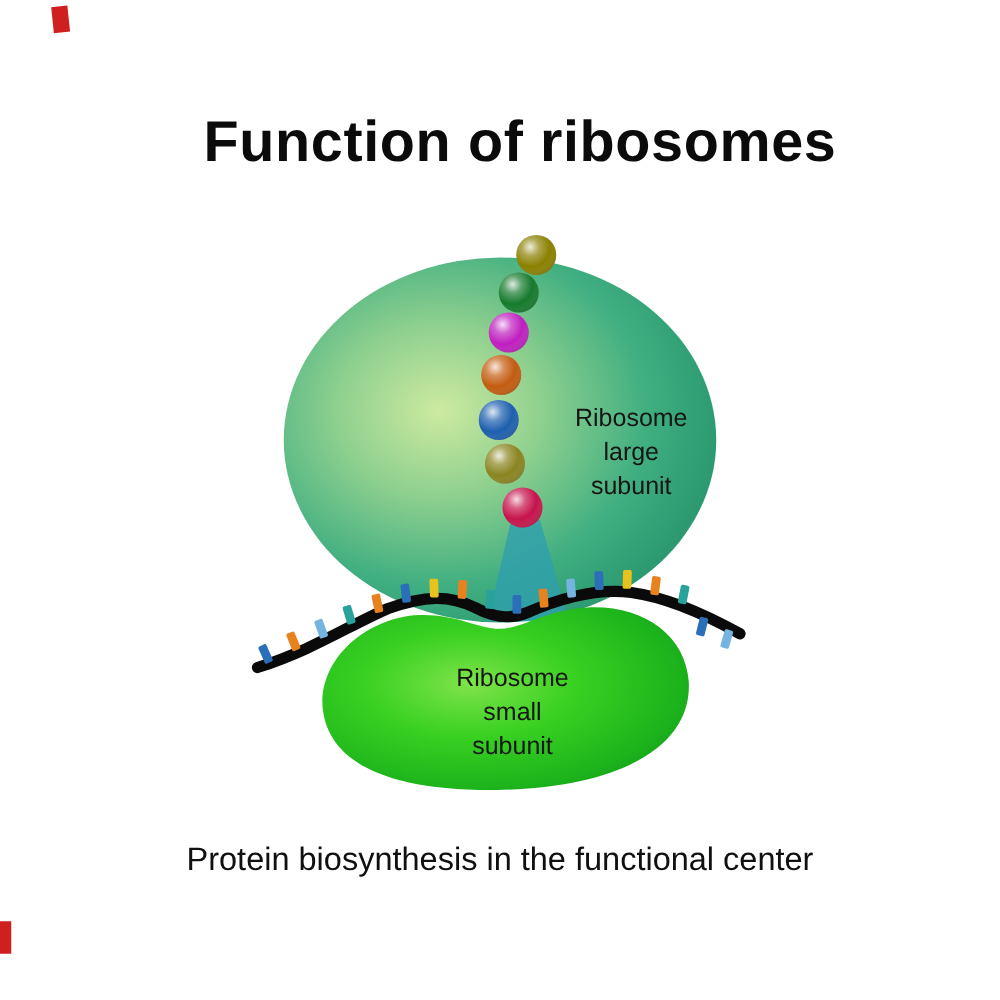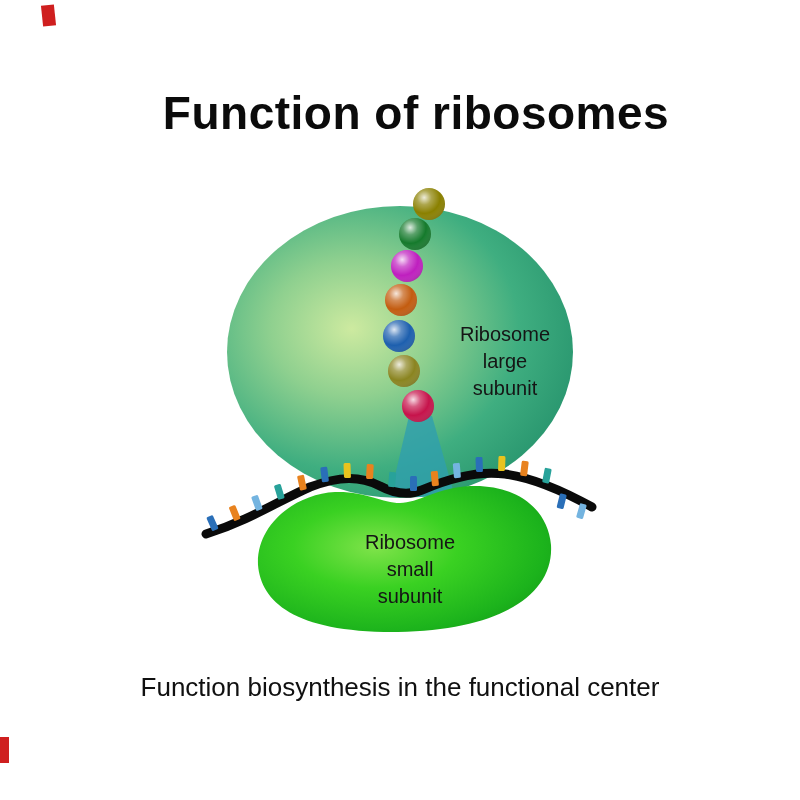--- a/index.html
+++ b/index.html
@@ -133,7 +133,7 @@
     </g>
   </svg>
 
-  <div class="caption">Function biosynthesis in the functional center</div>
+  <div class="caption">Protein biosynthesis in the functional center</div>
 
 </div>
 

